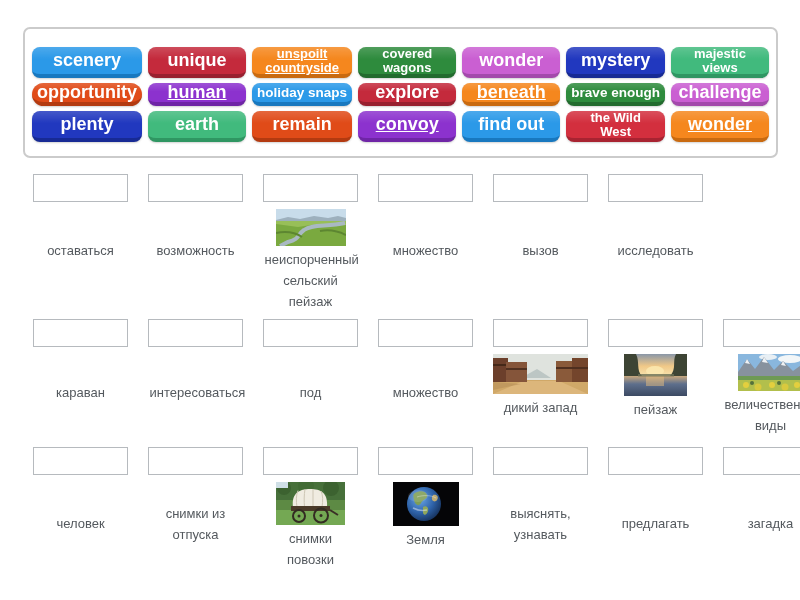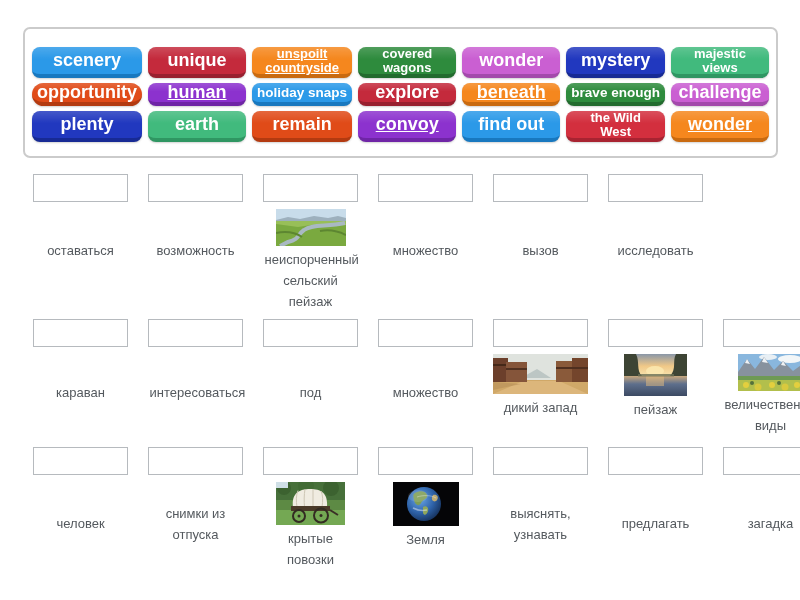--- a/index.html
+++ b/index.html
@@ -253,7 +253,7 @@
         <circle cx="45" cy="33.5" r="1.5" fill="#332b22"></circle>
         <path d="M54 28 L62 33" stroke="#3a3026" stroke-width="2"></path>
       </svg>
-      <div class="lbl">крытые повозки</div>
+      <div class="lbl">снимки повозки</div>
     </div>
   </div>
   <div class="cell has-img">

